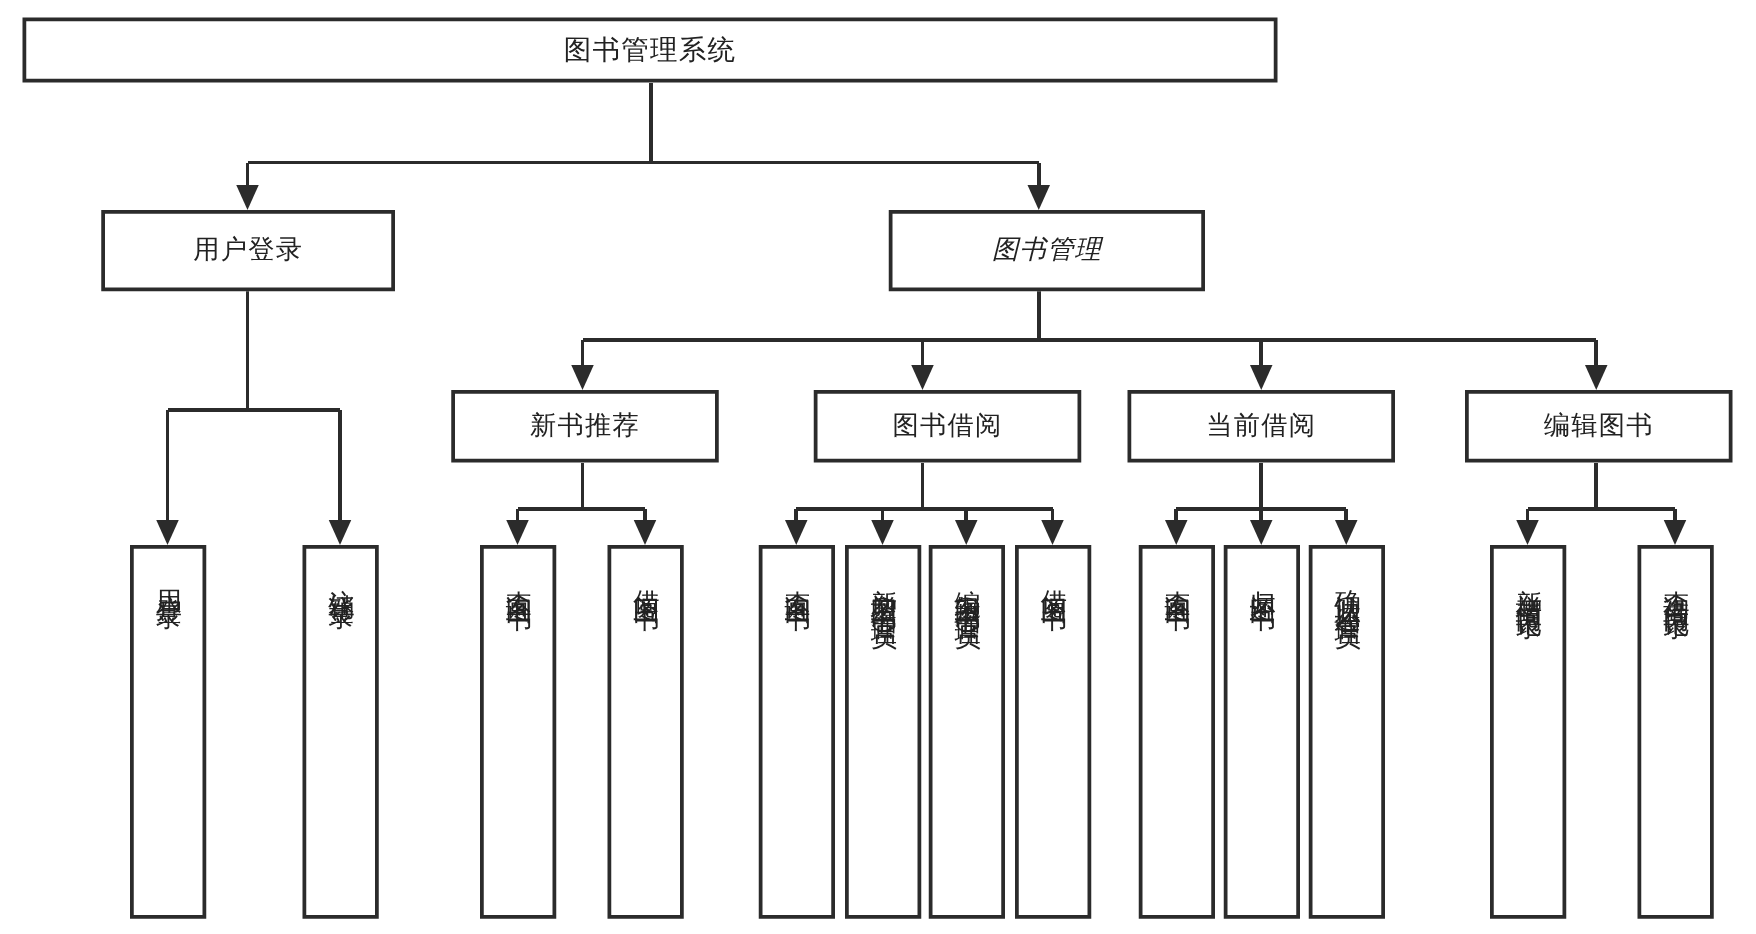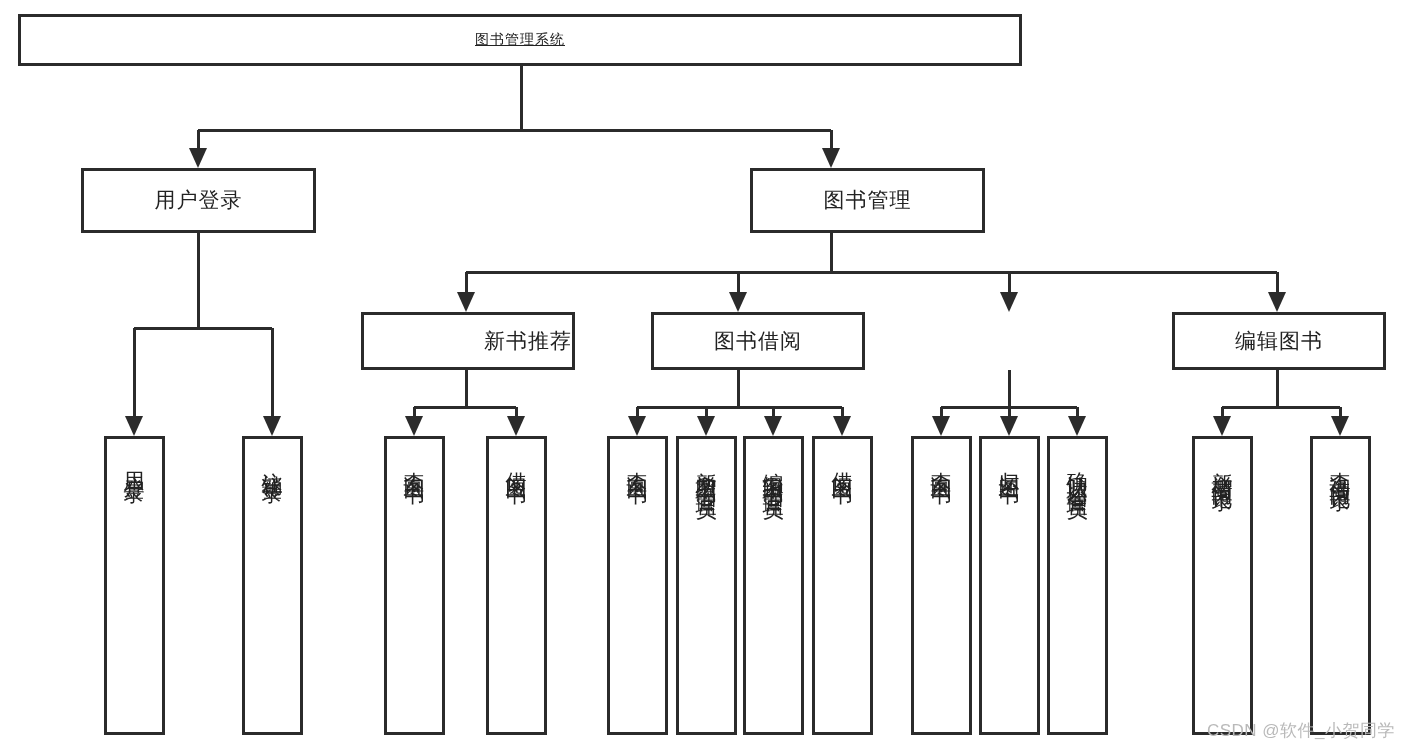--- a/index.html
+++ b/index.html
@@ -51,7 +51,7 @@
     text-align:center;
   }
   
-  .node.root .lbl{ font-size:14px;text-decoration:underline; }
+  .node.root .lbl{ font-size:22px; }
 
   
   .node.leaf{

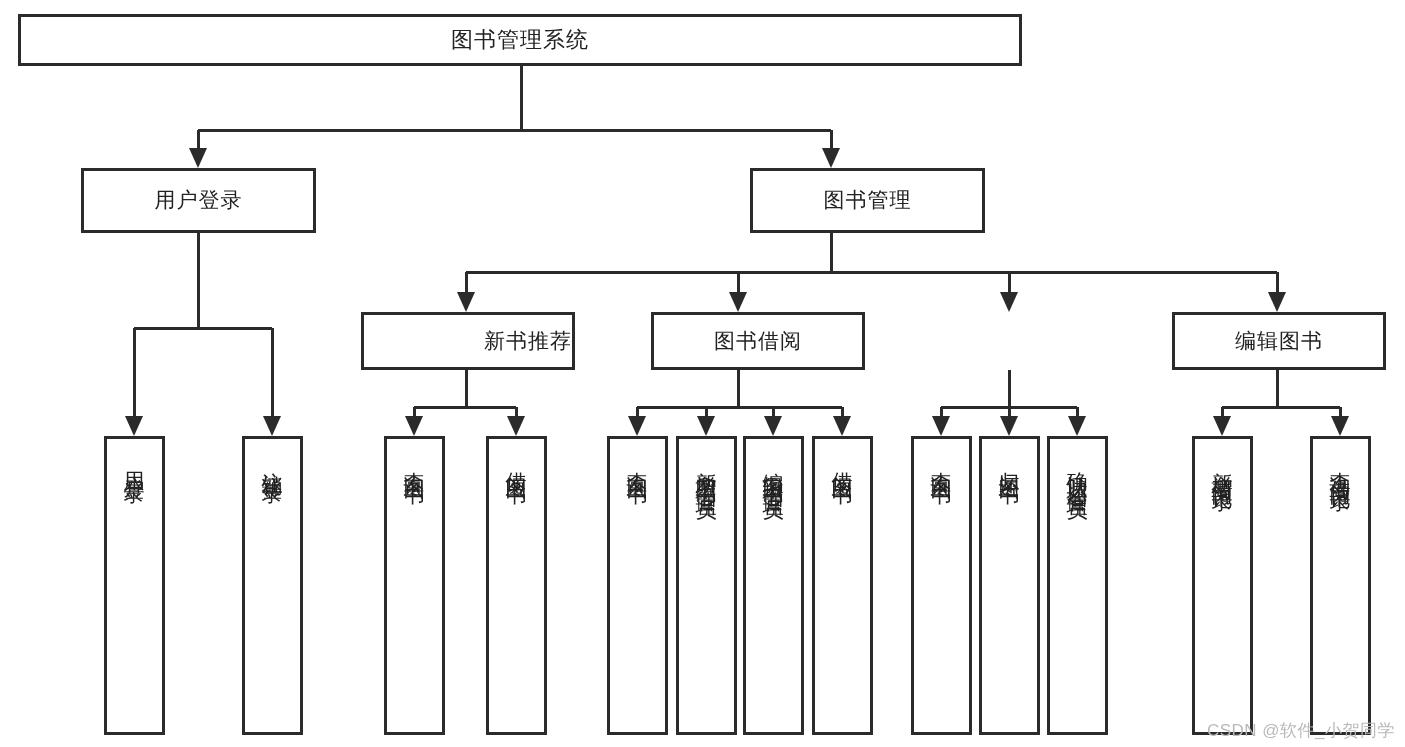--- a/index.html
+++ b/index.html
@@ -158,7 +158,7 @@
   <div class="node" style="left:81px; top:168px; width:235px; height:65px;">
     <span class="lbl">用户登录</span>
   </div>
-  <div class="node" style="left:750px; top:168px; width:235px; height:65px;">
+  <div class="node" style="left:711px; top:168px; width:253px; height:65px;font-style:italic;">
     <span class="lbl">图书管理</span>
   </div>
 

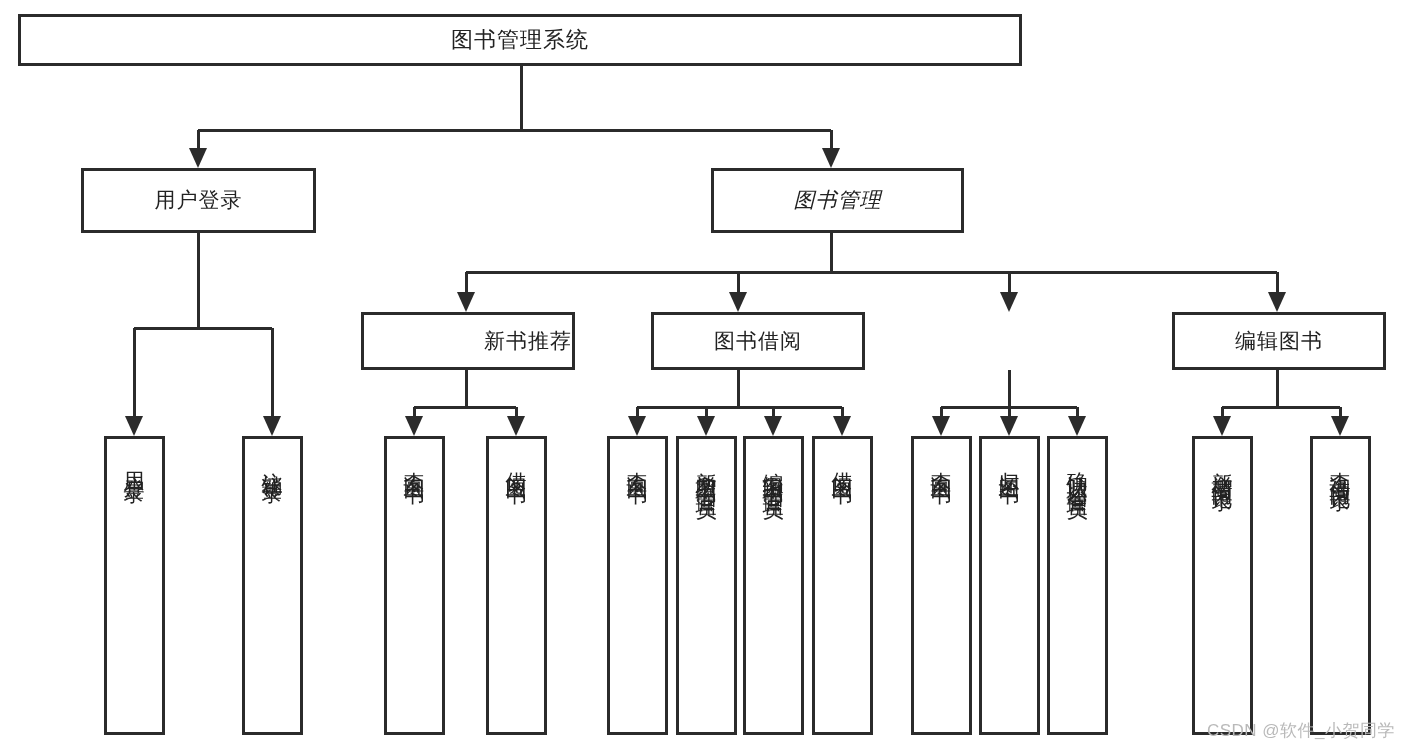--- a/index.html
+++ b/index.html
@@ -162,7 +162,7 @@
     <span class="lbl">图书管理</span>
   </div>
 
-  <div class="node" style="left:361px; top:312px; width:214px; height:58px;justify-content:flex-end;">
+  <div class="node" style="left:361px; top:312px; width:214px; height:58px;">
     <span class="lbl">新书推荐</span>
   </div>
   <div class="node" style="left:631px; top:312px; width:214px; height:58px;margin-left:20px;">

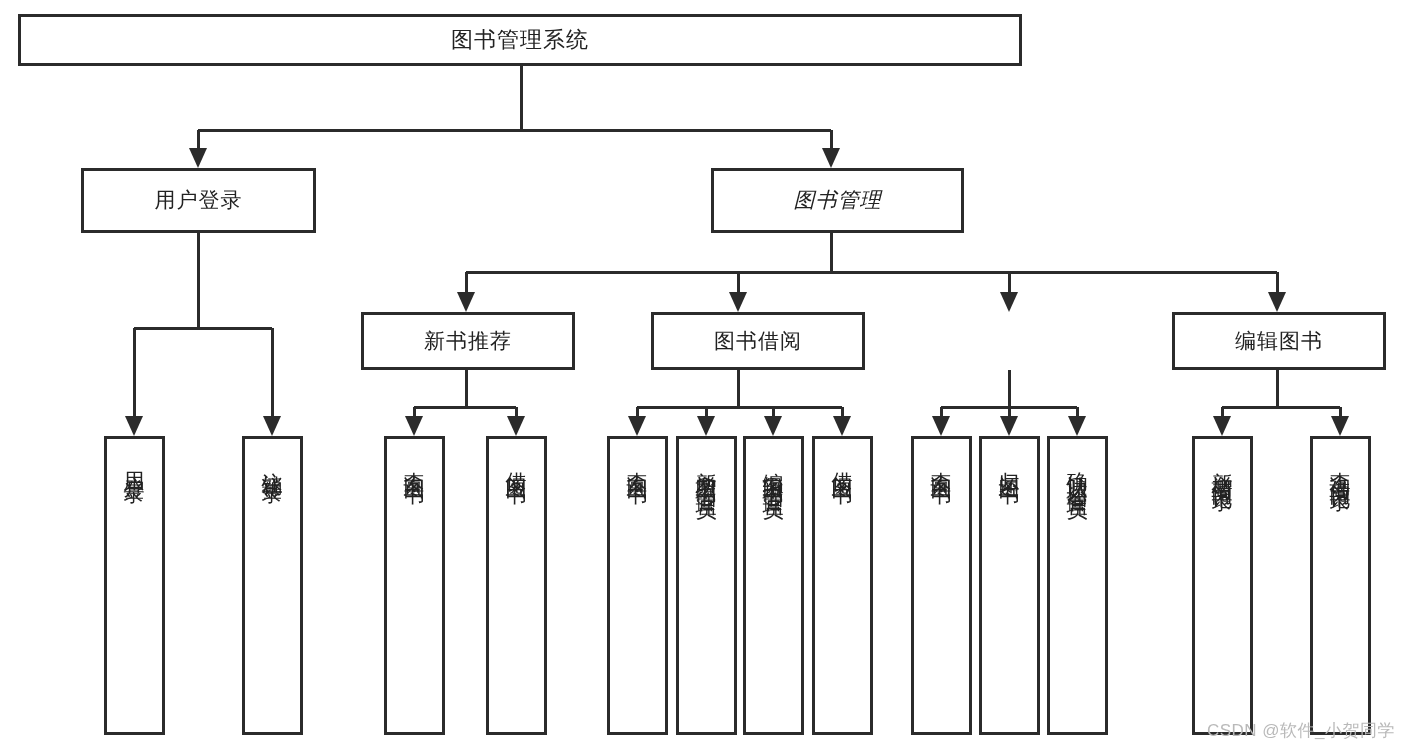--- a/index.html
+++ b/index.html
@@ -168,6 +168,9 @@
   <div class="node" style="left:631px; top:312px; width:214px; height:58px;margin-left:20px;">
     <span class="lbl">图书借阅</span>
   </div>
+  <div class="node" style="left:902px; top:312px; width:214px; height:58px;">
+    <span class="lbl">当前借阅</span>
+  </div>
   <div class="node" style="left:1172px; top:312px; width:214px; height:58px;">
     <span class="lbl">编辑图书</span>
   </div>

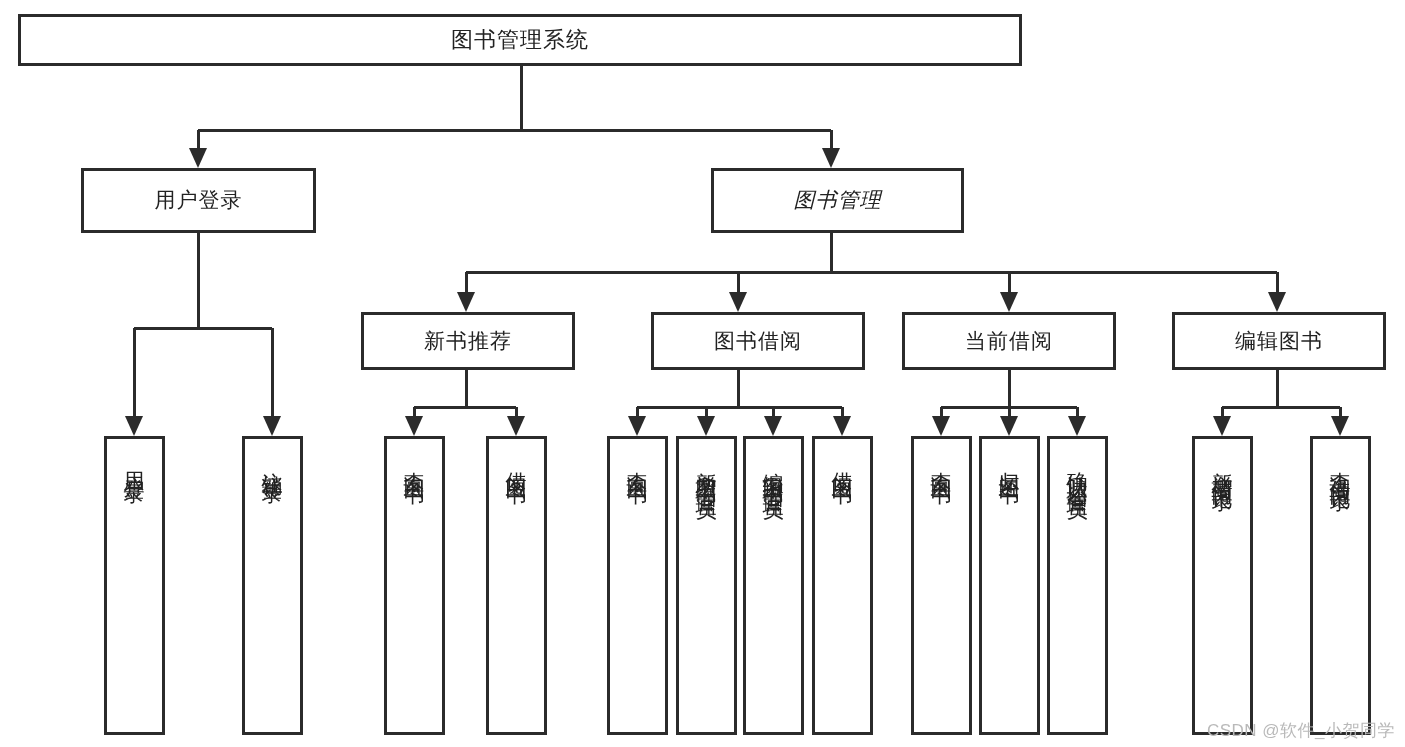--- a/index.html
+++ b/index.html
@@ -219,7 +219,6 @@
     <span class="lbl">查询借阅记录</span>
   </div>
 
-  <div id="watermark">CSDN @软件_小贺同学</div>
 
 </div>
 

